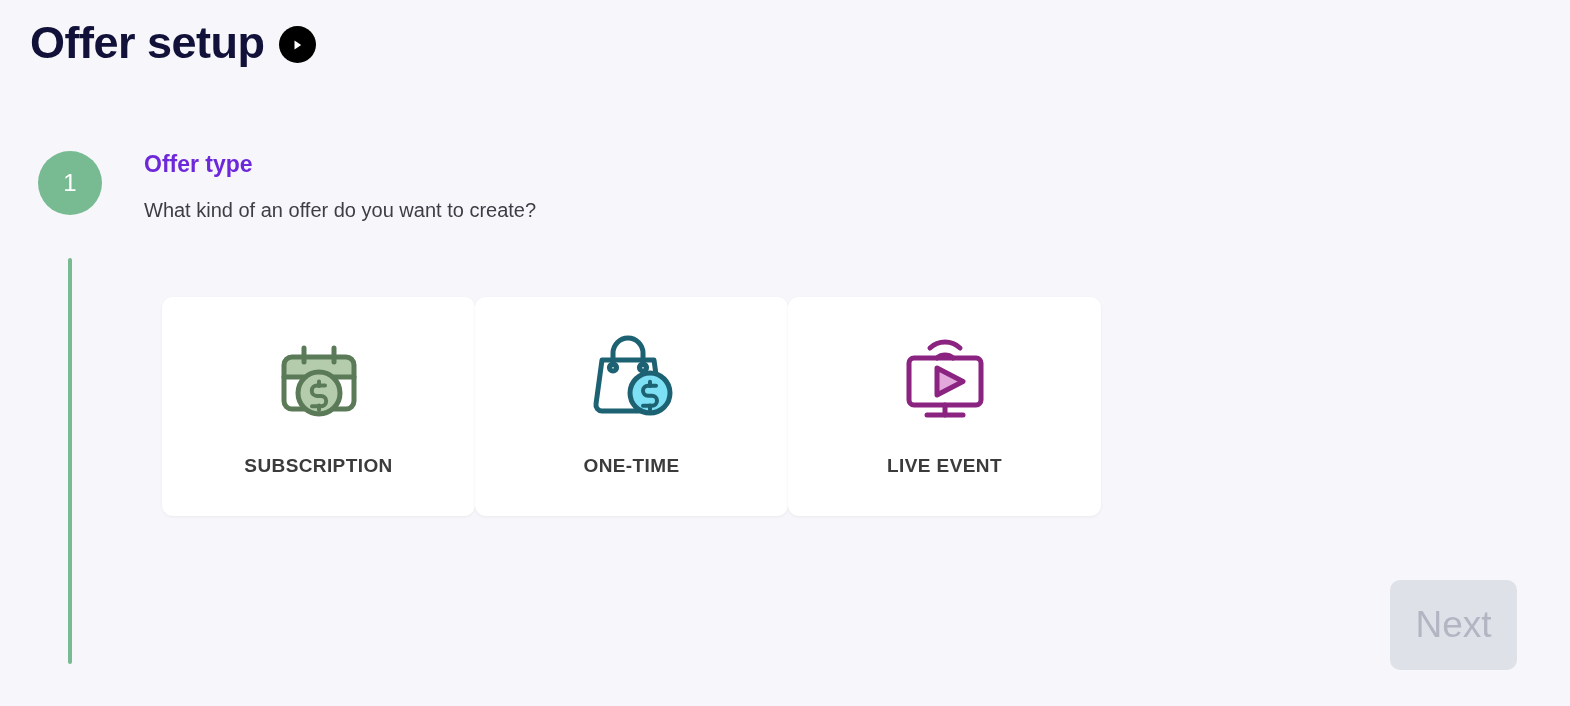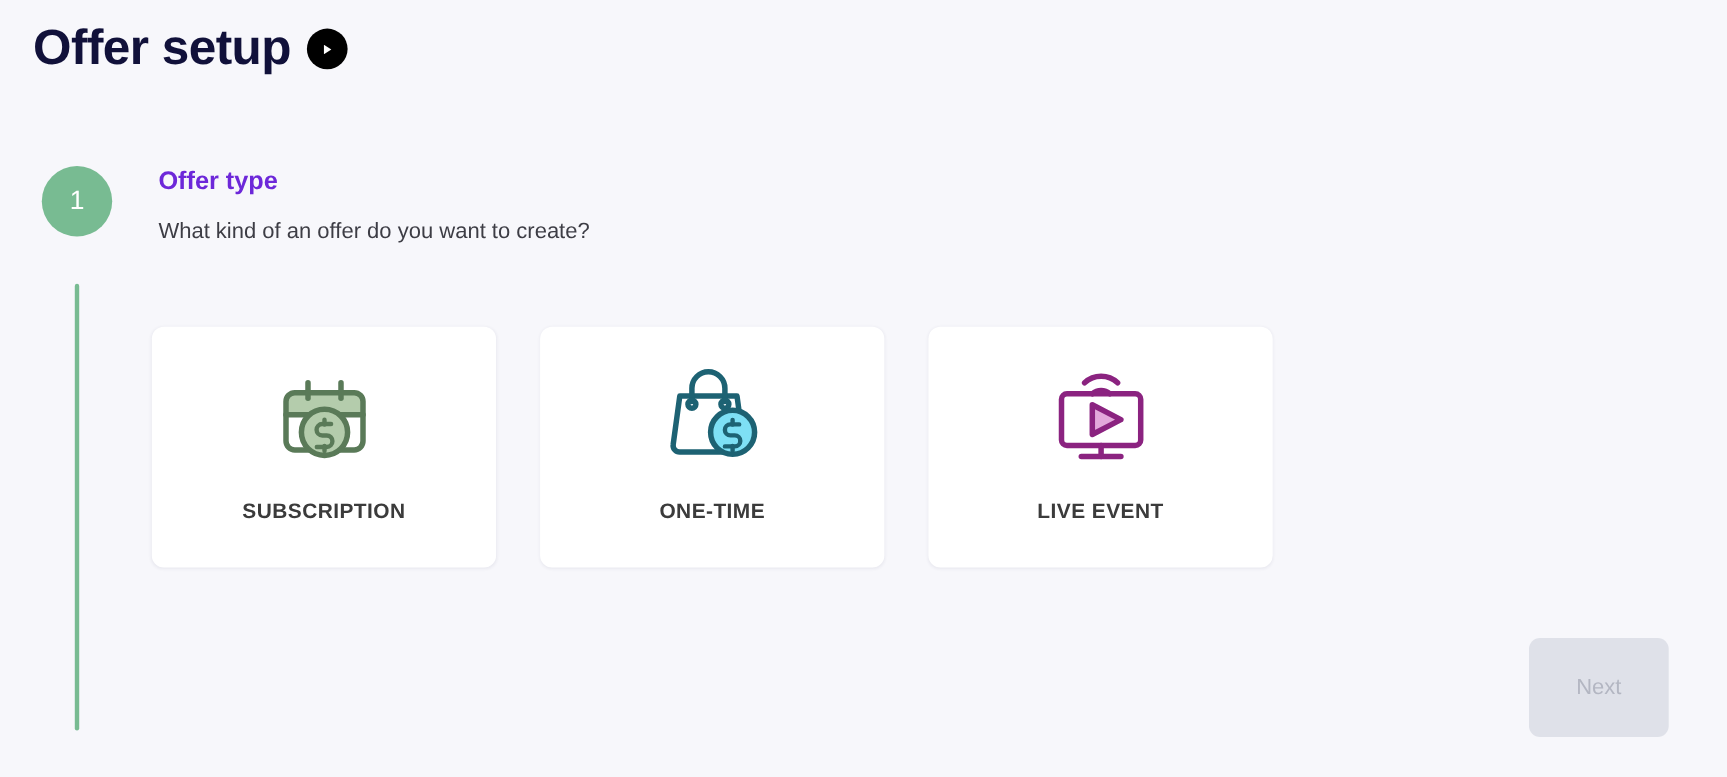--- a/index.html
+++ b/index.html
@@ -95,10 +95,9 @@
   
   .cards {
     position: absolute;
-    left: 138px;
+    left: 162px;
     top: 297px;
     display: flex;
-    gap: 40px;
   }
   .type-card {
     width: 313px;

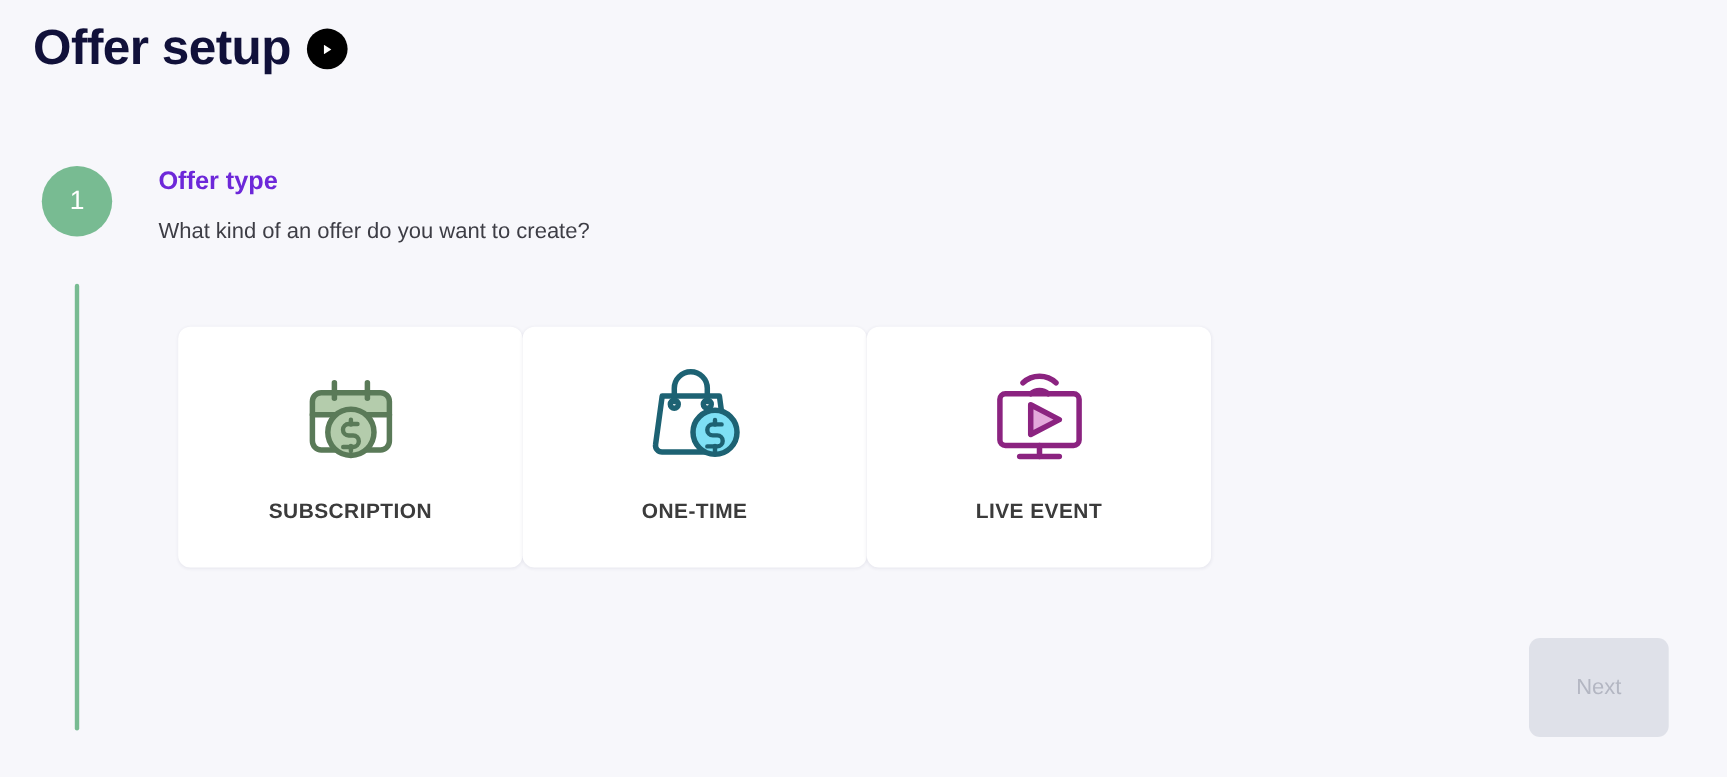--- a/index.html
+++ b/index.html
@@ -140,7 +140,7 @@
     background: #dfe1e9;
     color: #b3b6c2;
     font-family: "Liberation Sans", sans-serif;
-    font-size: 20px;
+    font-size: 37px;
     cursor: default;
   }
 </style>

